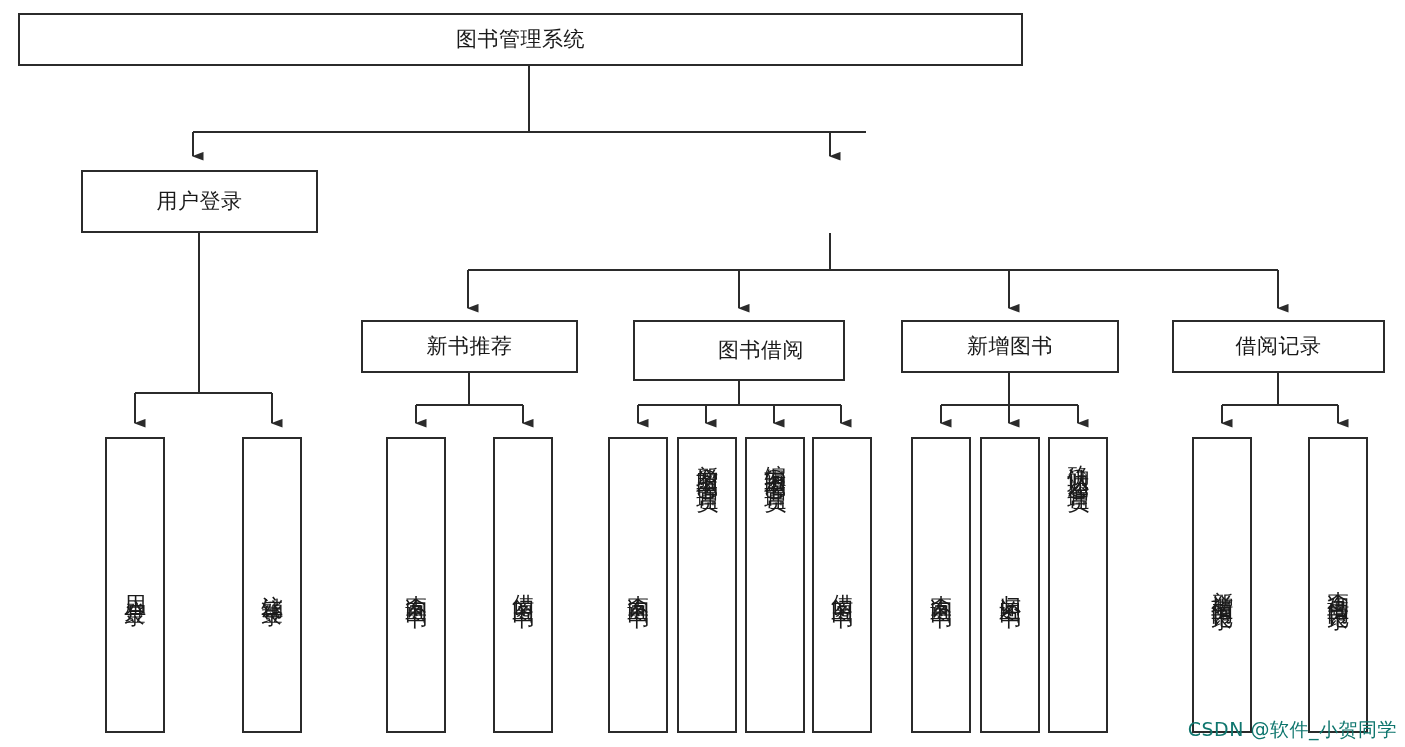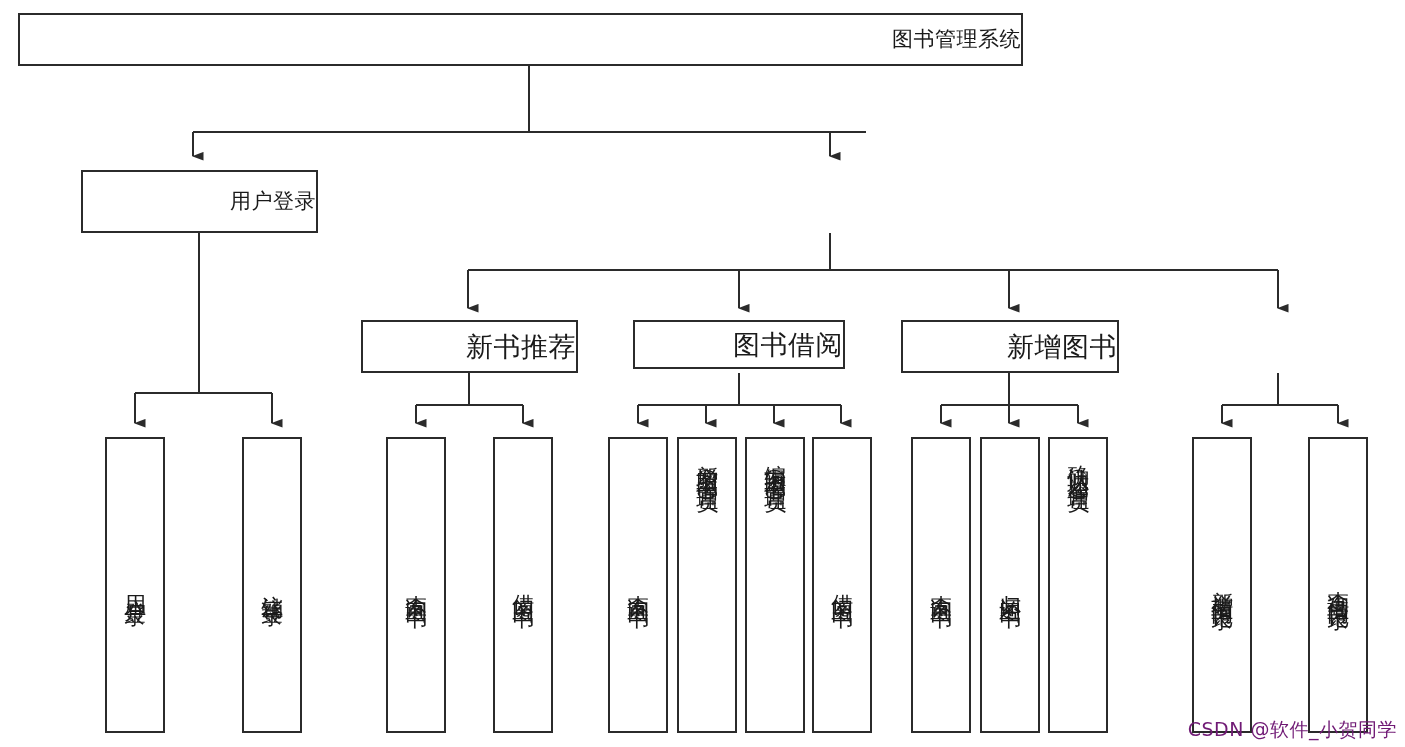--- a/index.html
+++ b/index.html
@@ -29,7 +29,7 @@
     border: 2.2px solid #2b2b2b;
     display: flex;
     align-items: center;
-    justify-content: flex-end;
+    justify-content: center;
     overflow: hidden;
   }
   .node-label {

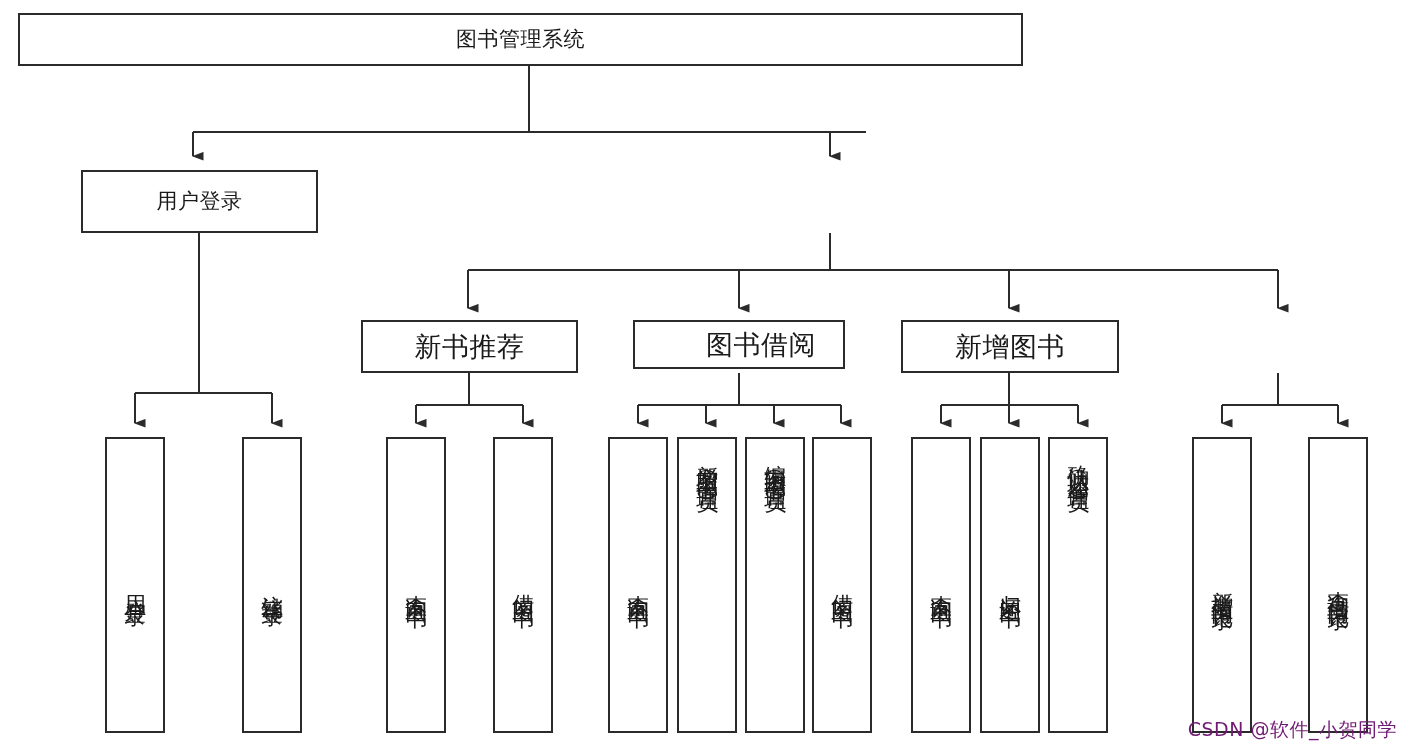--- a/index.html
+++ b/index.html
@@ -42,7 +42,7 @@
   }
   .node-box.root .node-label { font-size: 21px; }
   .node-box.level2 .node-label { font-size: 21px; }
-  .node-box.level3 .node-label { font-size: 27px; }
+  .node-box.level3 .node-label { font-size: 21px; }
   
   .node-box.leaf {
     align-items: flex-start;

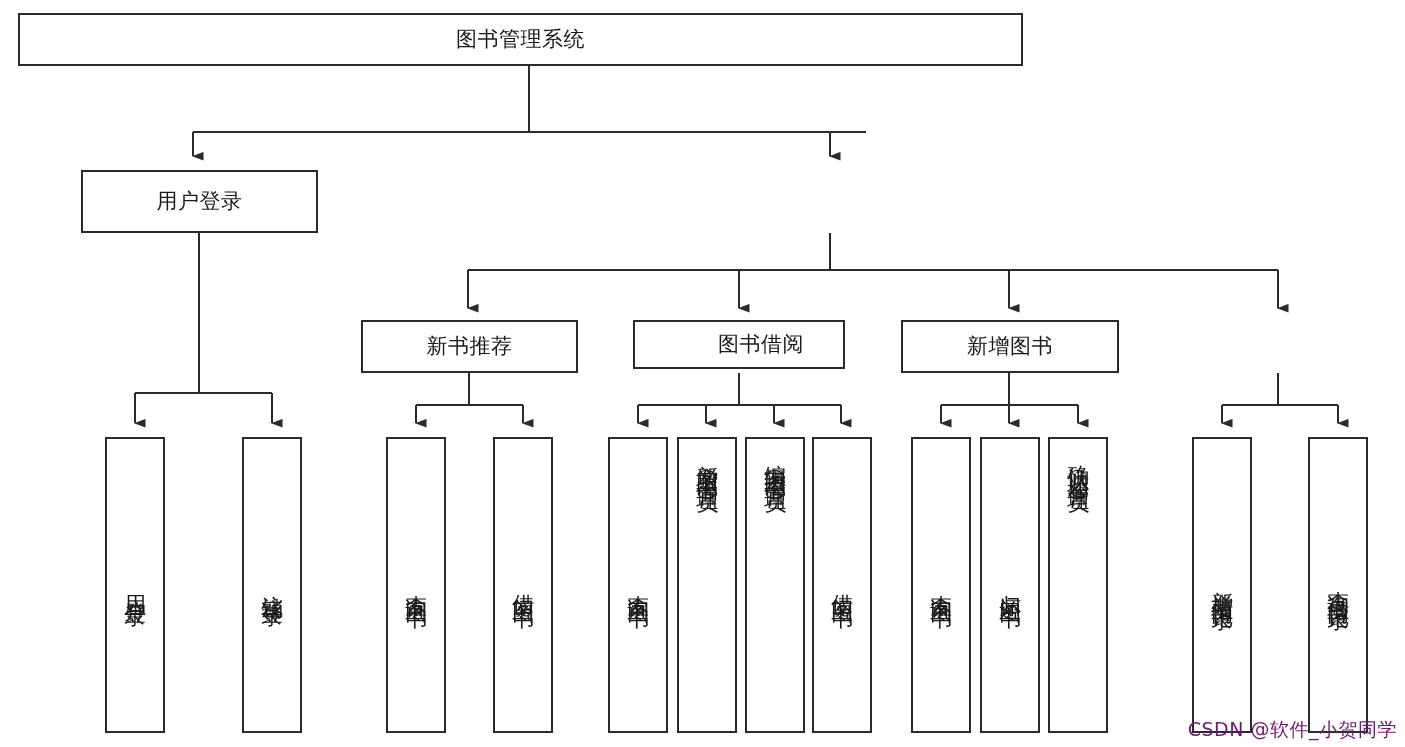--- a/index.html
+++ b/index.html
@@ -145,7 +145,7 @@
     <span class="node-label">新书推荐</span>
   </div>
 
-  <div class="node-box level3" style="left:633px; top:320px; width:212px; height:49px;padding-left:44px;">
+  <div class="node-box level3" style="left:633px; top:320px; width:212px; height:61px;padding-left:44px;">
     <span class="node-label">图书借阅</span>
   </div>
 

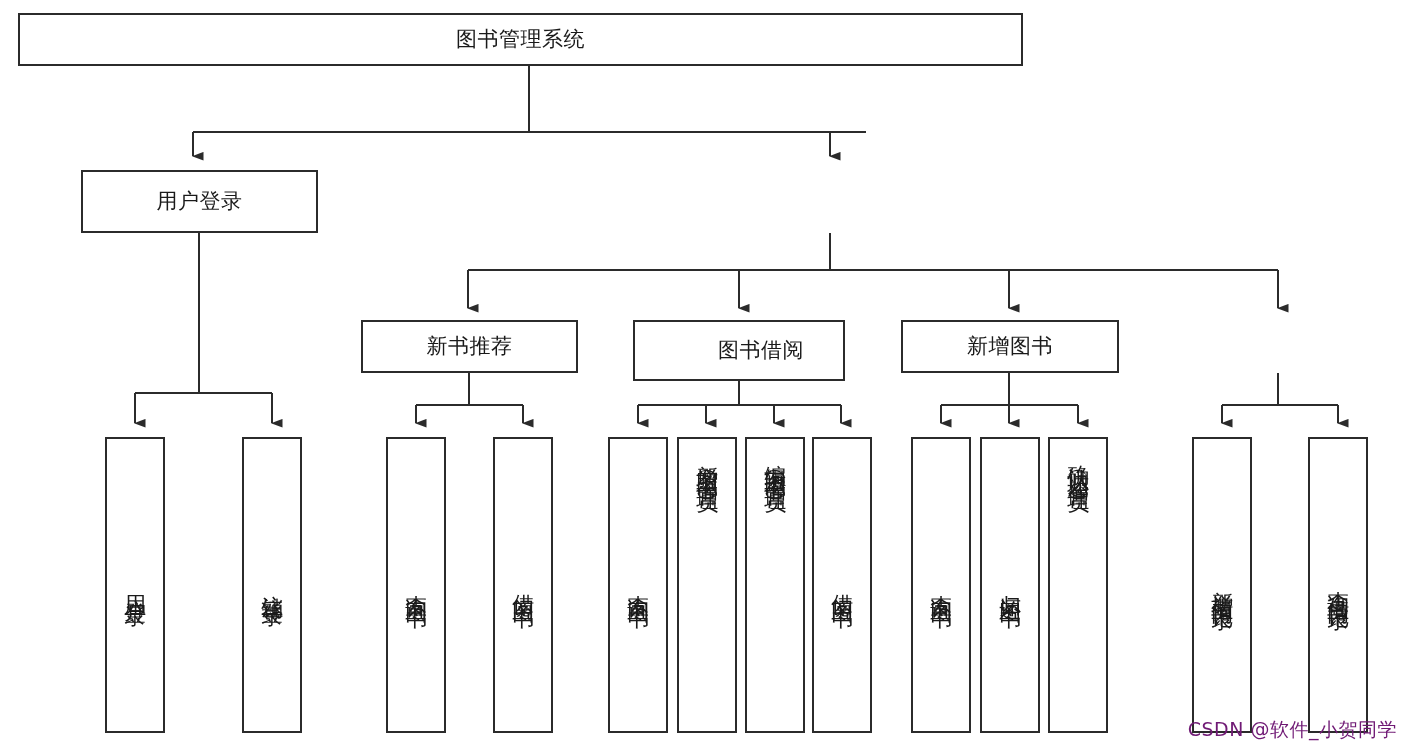--- a/index.html
+++ b/index.html
@@ -153,6 +153,9 @@
     <span class="node-label">新增图书</span>
   </div>
 
+  <div class="node-box level3" style="left:1172px; top:320px; width:213px; height:53px;">
+    <span class="node-label">借阅记录</span>
+  </div>
 
   <div class="node-box leaf centered" style="left:105px; top:437px; width:60px; height:296px;">
     <span class="node-label">用户登录</span>

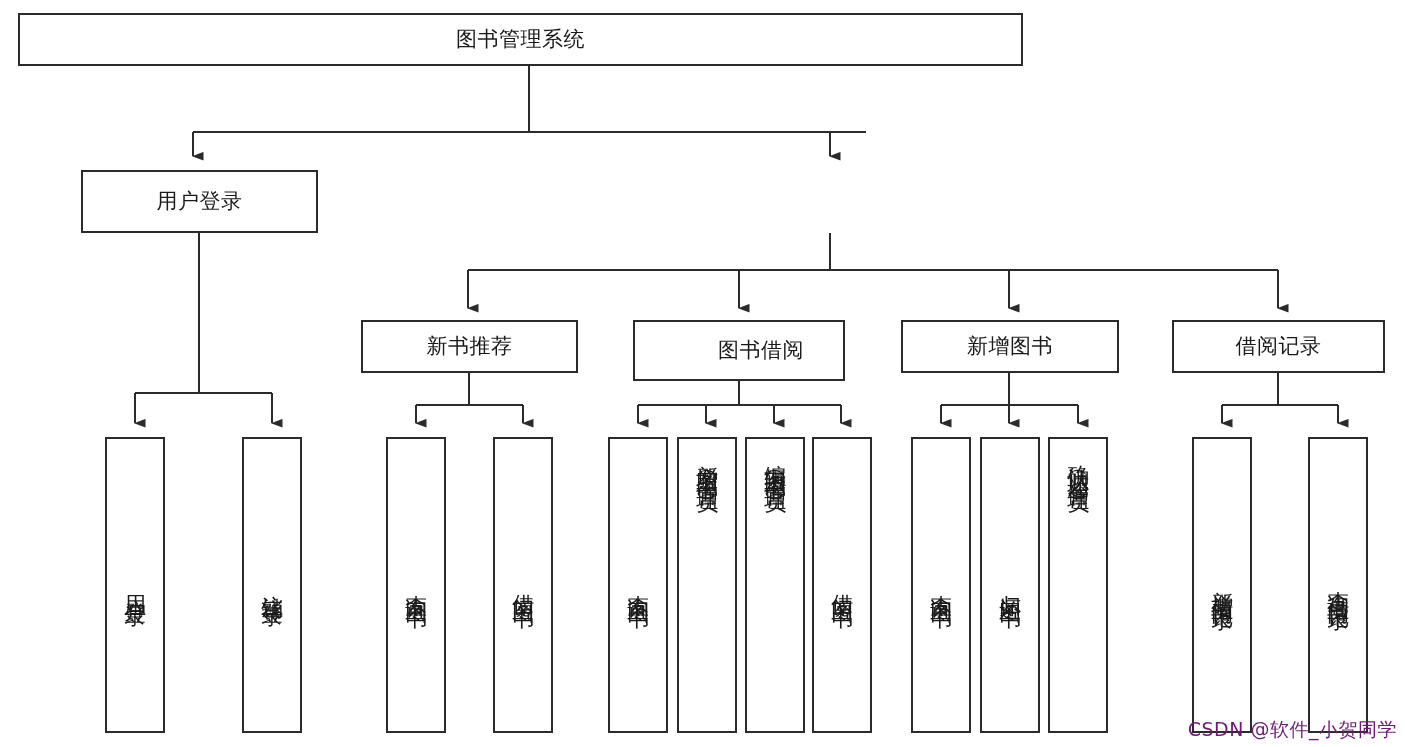--- a/index.html
+++ b/index.html
@@ -70,7 +70,7 @@
     position: absolute;
     right: 8px;
     bottom: 4px;
-    color: #701a75;
+    color: #0f766e;
     font-size: 19px;
     letter-spacing: 0.5px;
     white-space: nowrap;

